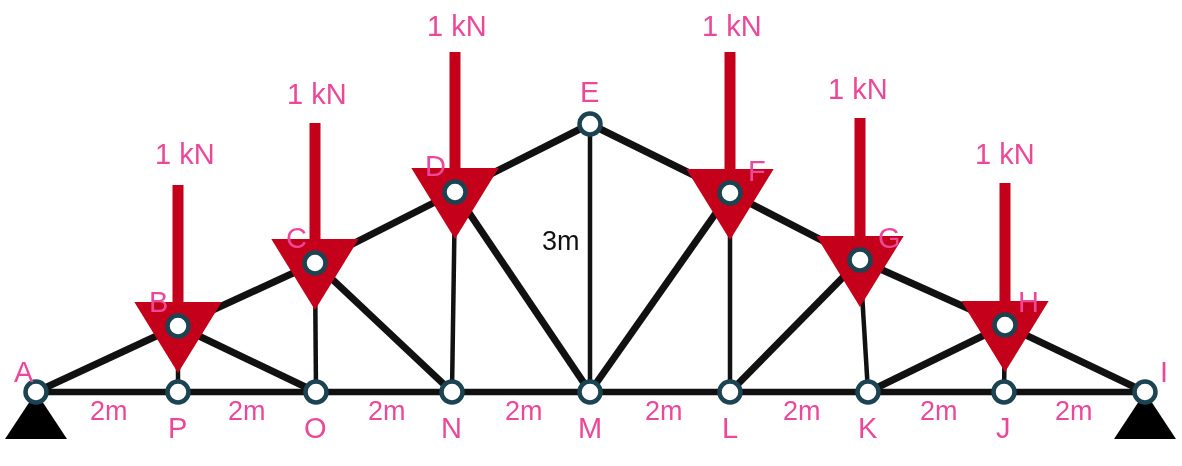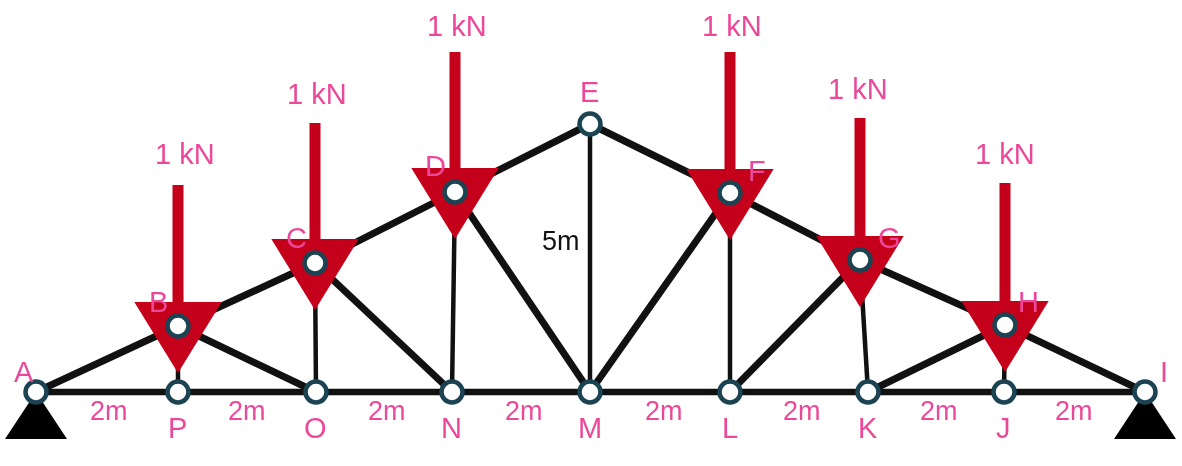--- a/index.html
+++ b/index.html
@@ -163,7 +163,7 @@
       <div class="load-label" style="left: 702px; top: 12px;">1 kN</div>
       <div class="load-label" style="left: 828px; top: 75px;">1 kN</div>
       <div class="load-label" style="left: 975px; top: 140px;">1 kN</div>
-      <div class="height-label" style="left: 542px; top: 228px;">5m</div>
+      <div class="height-label" style="left: 542px; top: 228px;">3m</div>
     </div>
 
 </div>

